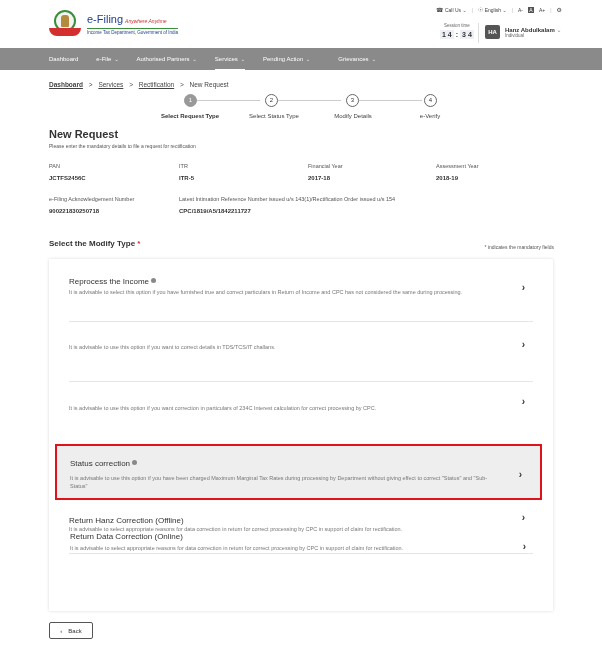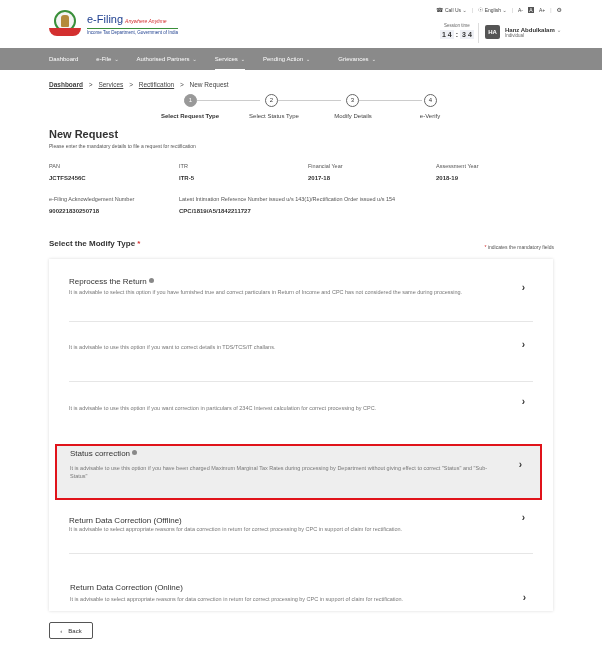--- a/index.html
+++ b/index.html
@@ -176,7 +176,7 @@
 
 <div class="card">
   <div class="option" style="top:18px;">
-    <div class="opt-title"><span>Reprocess the Return</span><span class="info"></span></div>
+    <div class="opt-title"><span>Reprocess the Income</span><span class="info"></span></div>
     <div class="opt-desc">It is advisable to select this option if you have furnished true and correct particulars in Return of Income and CPC has not considered the same during processing.</div>
     <span class="arrow" style="top:5px;">›</span>
   </div>

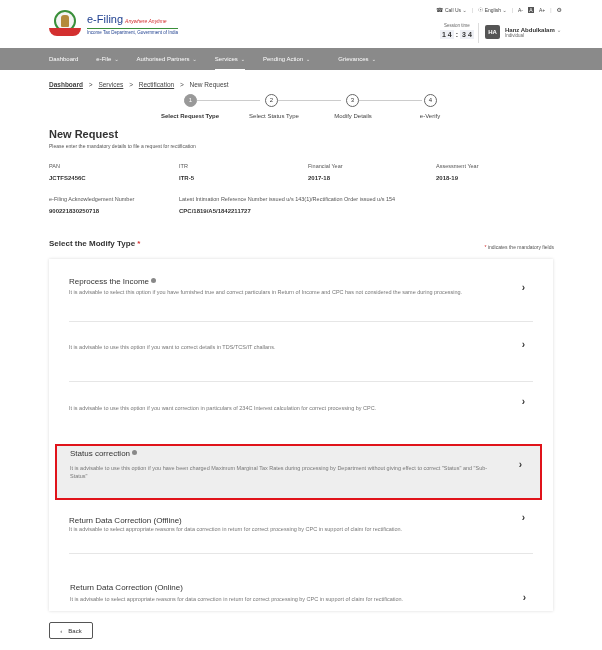--- a/index.html
+++ b/index.html
@@ -195,7 +195,7 @@
 </div>
 
 <div class="highlight"></div>
-<div class="option" style="left:70px;top:449px;width:458px;">
+<div class="option" style="left:70px;top:459px;width:458px;">
   <div class="opt-title"><span>Status correction</span><span class="info"></span></div>
   <div class="opt-desc" style="margin-top:6px;">It is advisable to use this option if you have been charged Maximum Marginal Tax Rates during processing by Department without giving effect to correct "Status" and "Sub-Status"</div>
   <span class="arrow" style="top:10px;right:6px;">›</span>

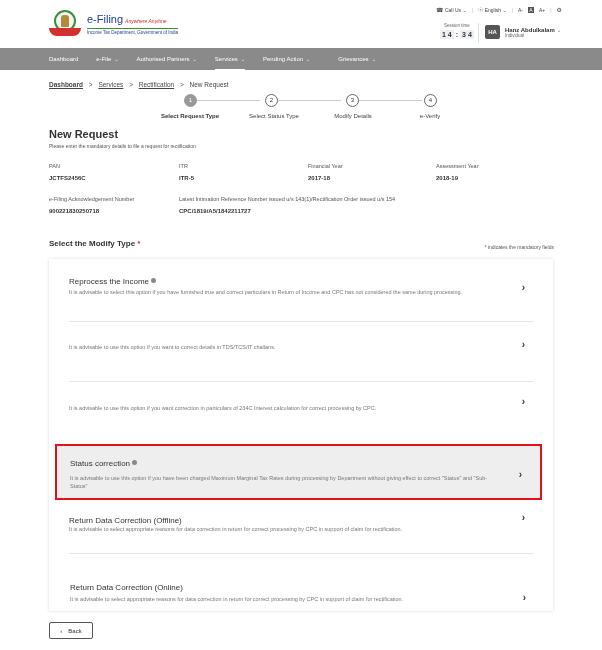--- a/index.html
+++ b/index.html
@@ -202,7 +202,7 @@
 </div>
 
 <div class="option" style="left:69px;top:516px;width:464px;">
-  <div class="opt-title">Return Data Correction (Offline)</div>
+  <div class="opt-title">Return Hanz Correction (Offline)</div>
   <div class="opt-desc" style="margin-top:0;width:440px;">It is advisable to select appropriate reasons for data correction in return for correct processing by CPC in support of claim for rectification.</div>
   <span class="arrow" style="top:-4px;">›</span>
 </div>

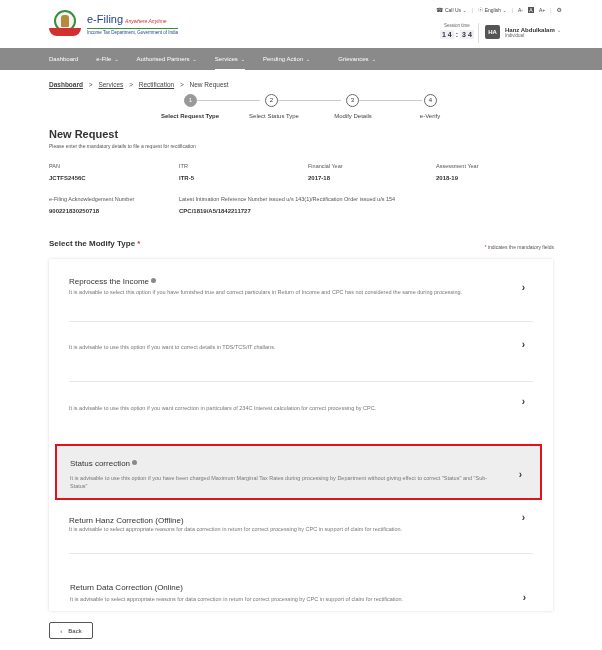--- a/index.html
+++ b/index.html
@@ -208,7 +208,7 @@
 </div>
 <div class="divider" style="left:69px;top:553px;"></div>
 
-<div class="option" style="left:70px;top:583px;width:464px;">
+<div class="option" style="left:70px;top:532px;width:464px;">
   <div class="opt-title">Return Data Correction (Online)</div>
   <div class="opt-desc" style="margin-top:3px;width:440px;">It is advisable to select appropriate reasons for data correction in return for correct processing by CPC in support of claim for rectification.</div>
   <span class="arrow" style="top:9px;">›</span>

